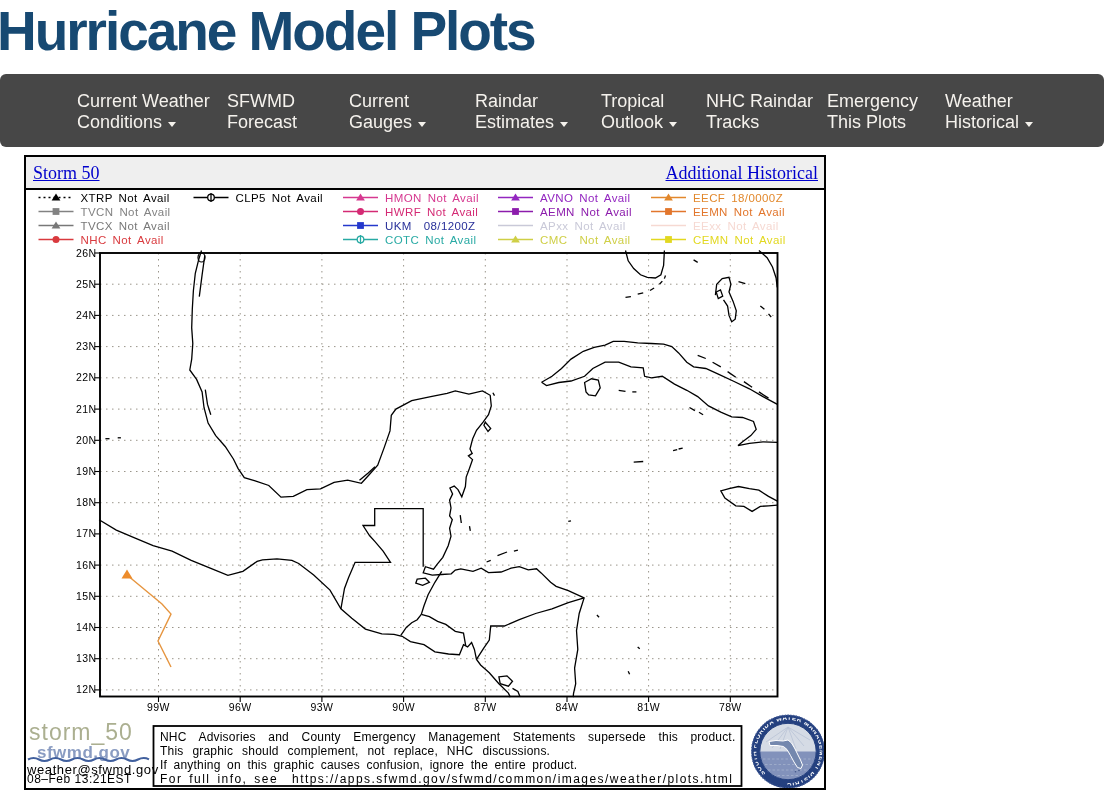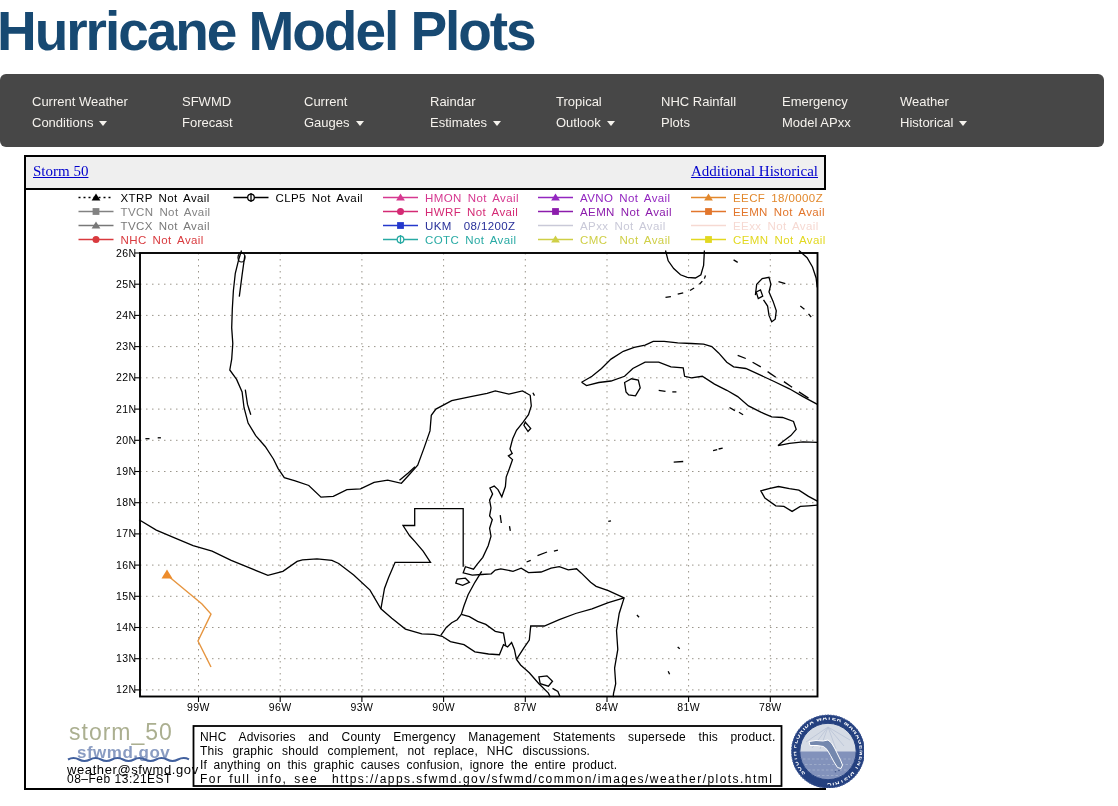--- a/index.html
+++ b/index.html
@@ -5,7 +5,7 @@
 body{width:1118px;height:806px;position:relative;font-family:"Liberation Sans",sans-serif;overflow:hidden;}
 h1{position:absolute;left:-3px;top:-1px;margin:0;font-size:55px;color:#174972;letter-spacing:-2.05px;font-weight:bold;}
 #nav{position:absolute;left:0;top:74px;width:1104px;height:73px;background:#474747;border-radius:6px;}
-.ni{position:absolute;top:91px;color:#f5f2ed;font-size:13px;line-height:21px;white-space:nowrap;}
+.ni{position:absolute;top:91px;color:#f5f2ed;font-size:18px;line-height:21px;white-space:nowrap;margin-left:45px;}
 .car{display:inline-block;width:0;height:0;border-left:4.5px solid transparent;border-right:4.5px solid transparent;border-top:5px solid #f5f2ed;margin-left:6px;margin-bottom:1px;}
 #box{position:absolute;left:24px;top:155px;width:798px;height:631px;border:2px solid #000;}
 #bhead{height:31px;background:#efefef;border-bottom:2px solid #000;position:relative;font-family:"Liberation Serif",serif;}

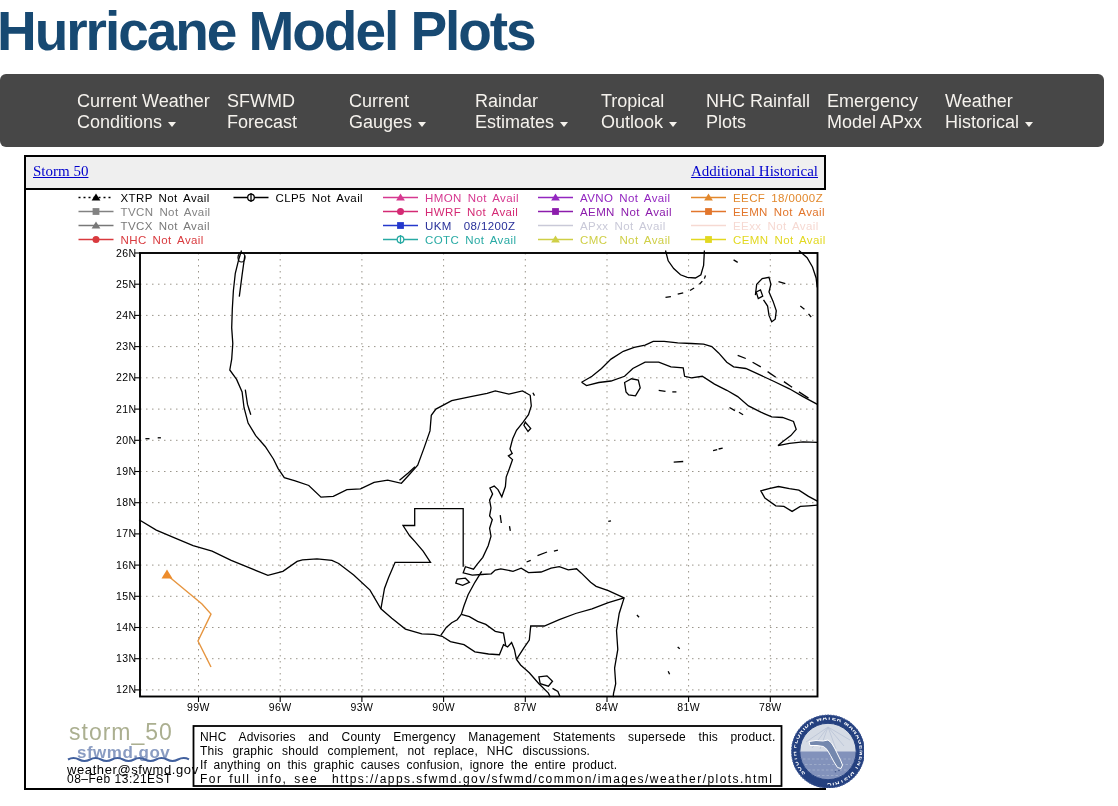--- a/index.html
+++ b/index.html
@@ -38,7 +38,7 @@
     <div>Outlook<span class="car"></span></div>
   </div>
 <div class="ni" style="left:661px">
-    <div>NHC Rainfall</div>
+    <div>NHC Raindar</div>
     <div>Plots</div>
   </div>
 <div class="ni" style="left:782px">

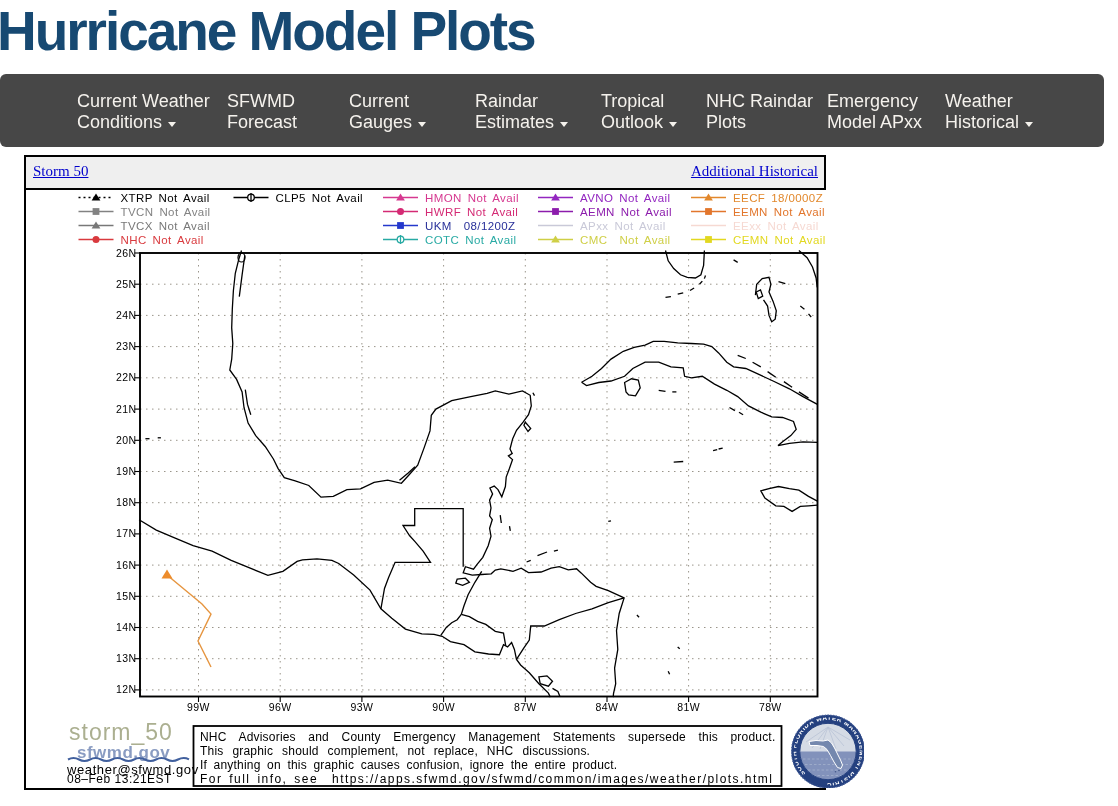--- a/index.html
+++ b/index.html
@@ -39,7 +39,7 @@
   </div>
 <div class="ni" style="left:661px">
     <div>NHC Raindar</div>
-    <div>Plots</div>
+    <div>Tracks</div>
   </div>
 <div class="ni" style="left:782px">
     <div>Emergency</div>

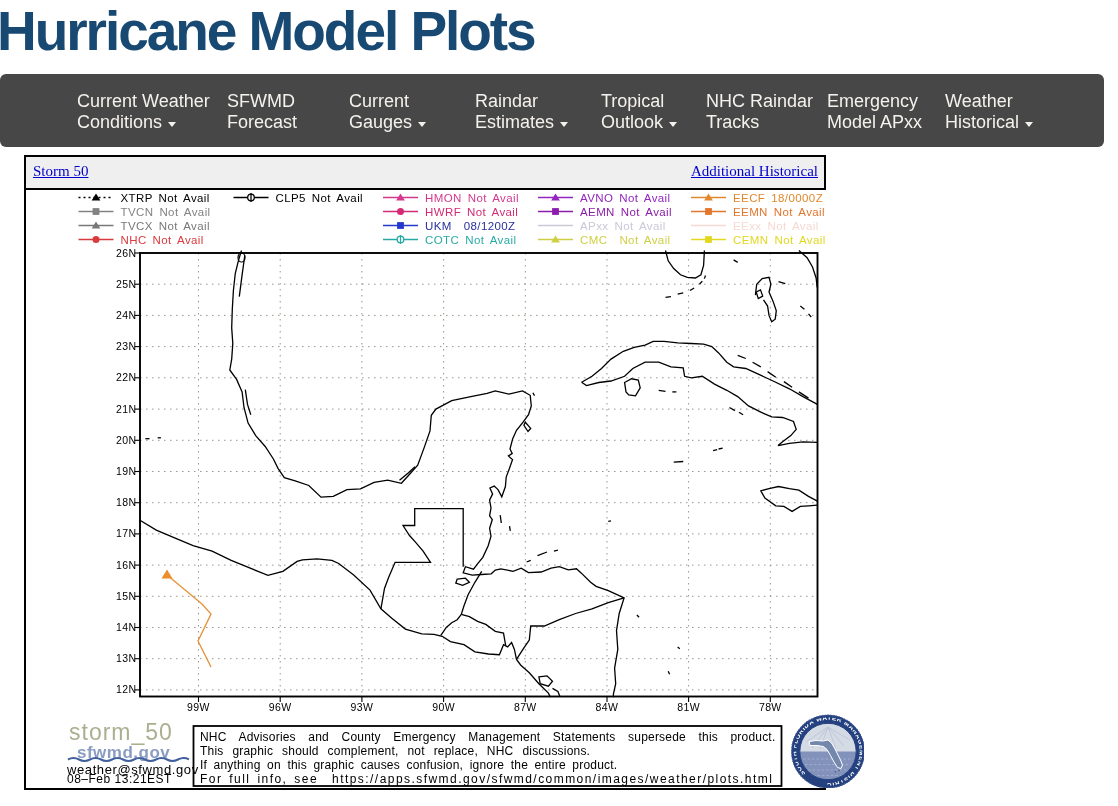--- a/index.html
+++ b/index.html
@@ -43,7 +43,7 @@
   </div>
 <div class="ni" style="left:782px">
     <div>Emergency</div>
-    <div>Model APxx</div>
+    <div>This Plots</div>
   </div>
 <div class="ni" style="left:900px">
     <div>Weather</div>

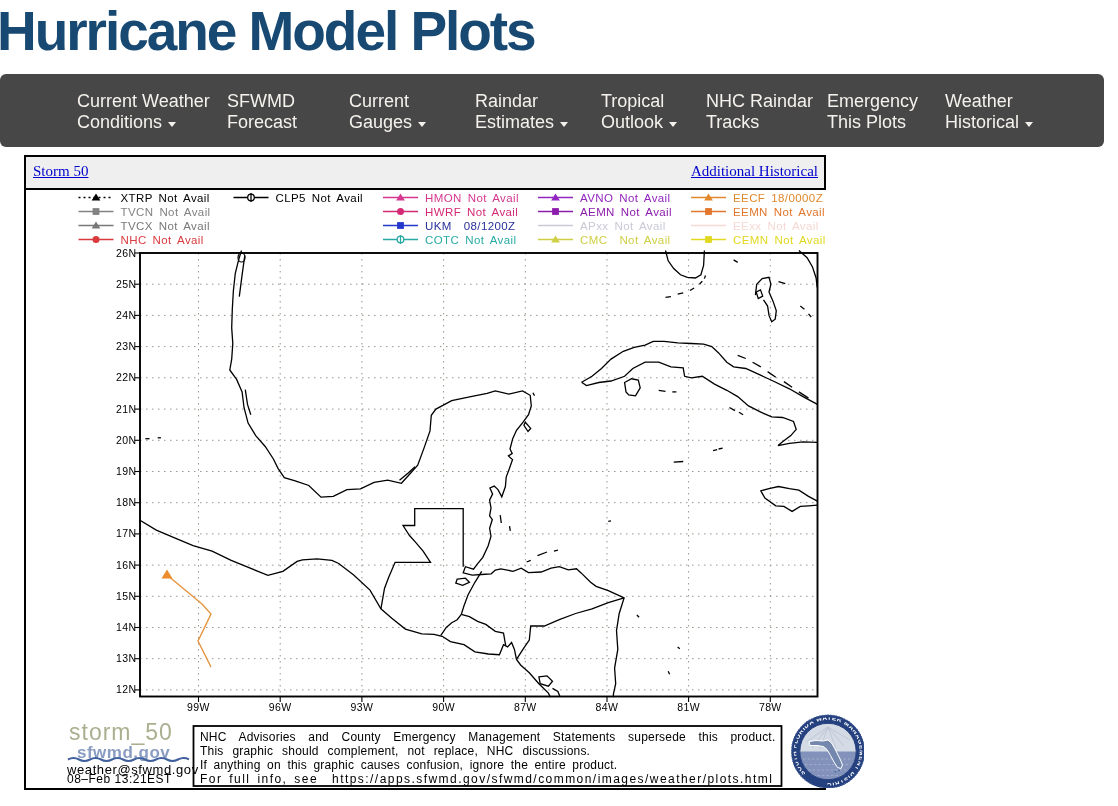--- a/index.html
+++ b/index.html
@@ -9,7 +9,7 @@
 .car{display:inline-block;width:0;height:0;border-left:4.5px solid transparent;border-right:4.5px solid transparent;border-top:5px solid #f5f2ed;margin-left:6px;margin-bottom:1px;}
 #box{position:absolute;left:24px;top:155px;width:798px;height:631px;border:2px solid #000;}
 #bhead{height:31px;background:#efefef;border-bottom:2px solid #000;position:relative;font-family:"Liberation Serif",serif;}
-#bhead a{color:#0000cc;text-decoration:underline;font-size:15px;position:absolute;top:6px;}
+#bhead a{color:#0000cc;text-decoration:underline;font-size:18px;position:absolute;top:6px;}
 #s50{left:7px;}
 #ainfo{right:6px;}
 #plot{height:434px;background:#fff;margin-left:40px;}

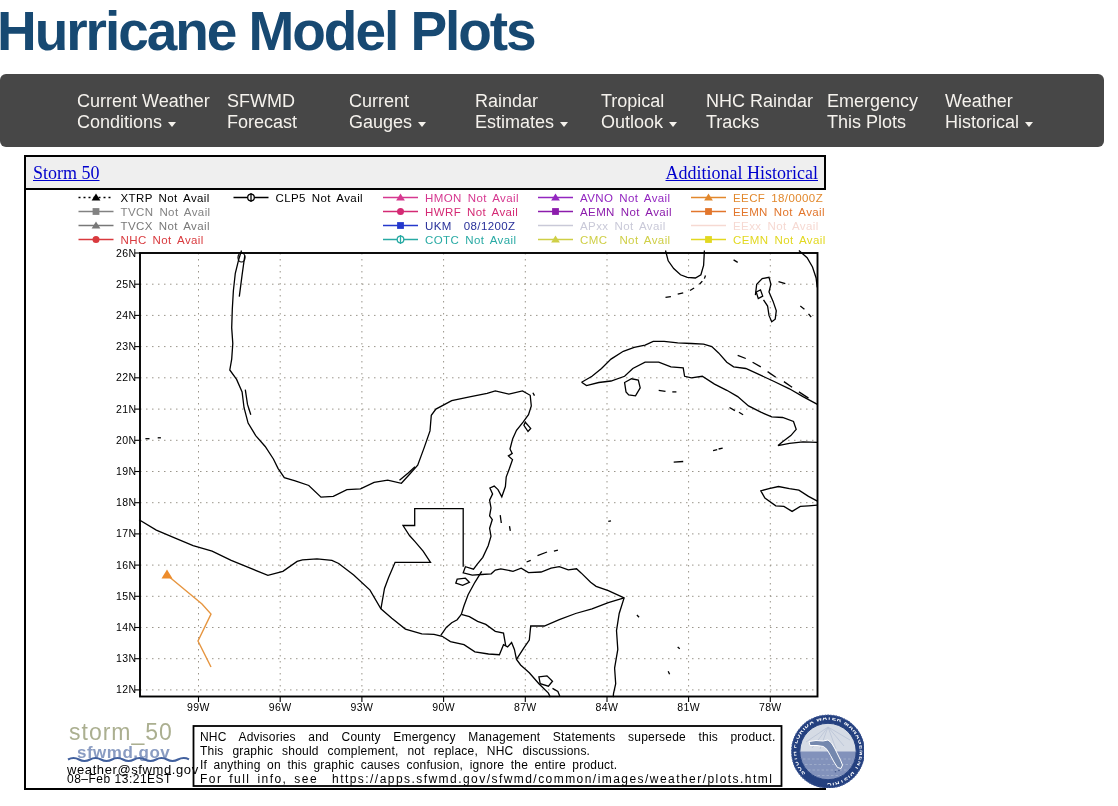--- a/index.html
+++ b/index.html
@@ -12,7 +12,7 @@
 #bhead a{color:#0000cc;text-decoration:underline;font-size:18px;position:absolute;top:6px;}
 #s50{left:7px;}
 #ainfo{right:6px;}
-#plot{height:434px;background:#fff;margin-left:40px;}
+#plot{height:434px;background:#fff;}
 </style></head>
 <body>
 <h1>Hurricane Model Plots</h1>

